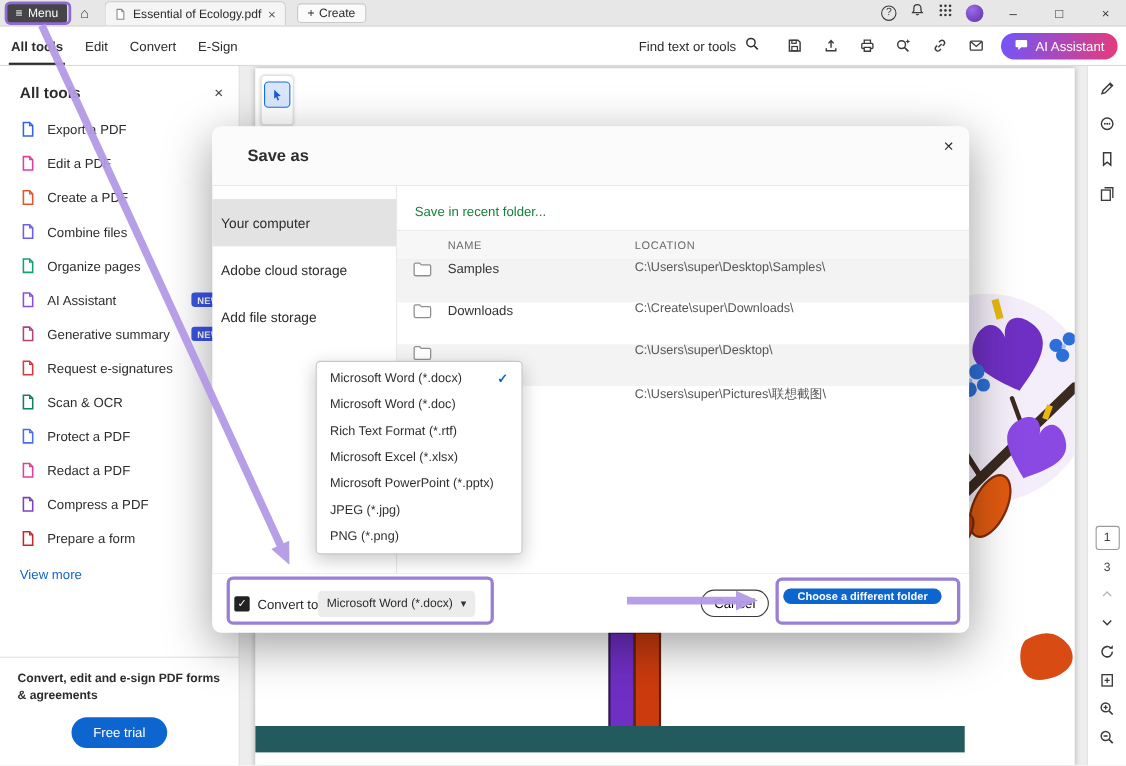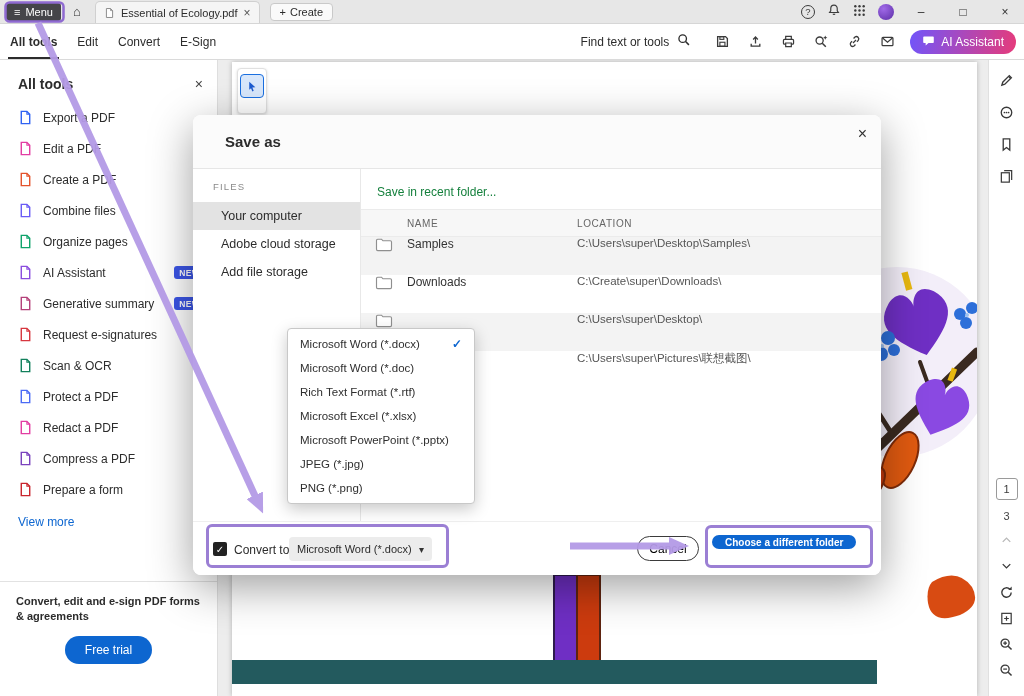--- a/index.html
+++ b/index.html
@@ -502,7 +502,6 @@
     </div>
     <div class="dlg-body">
       <div class="dlg-side">
-        <div class="files-label">FILES</div>
         <div class="src-item selected">Your computer</div>
         <div class="src-item">Adobe cloud storage</div>
         <div class="src-item">Add file storage</div>

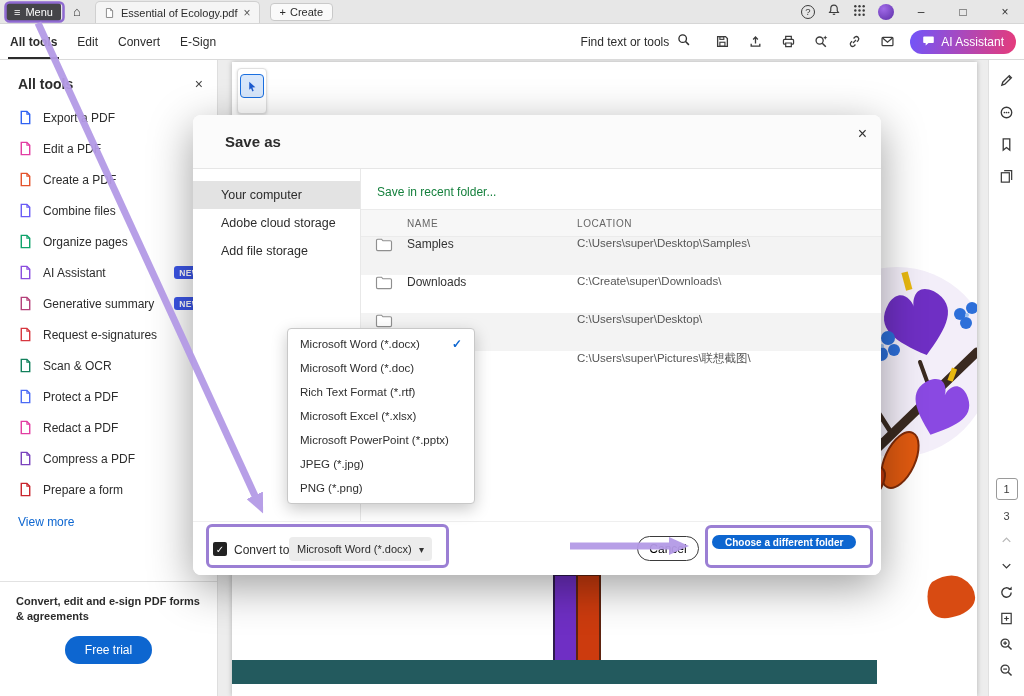--- a/index.html
+++ b/index.html
@@ -86,7 +86,7 @@
   .dlg-body { display:flex; height:352px; }
   .dlg-side { width:168px; border-right:1px solid #e8e8e8; padding-top:12px; }
   .files-label { font-size:9.5px; letter-spacing:1.2px; color:#8a8a8a; padding:0 0 10px 20px; }
-  .src-item { height:28px; display:flex; align-items:center; padding-left:28px; font-size:12.5px; cursor:pointer; }
+  .src-item { height:43px; display:flex; align-items:center; padding-left:8px; font-size:12.5px; cursor:pointer; }
   .src-item.selected { background:#e3e3e3; }
   .dlg-main { flex:1; }
   .recent-label { padding:16px 0 10px 16px; font-size:12px; color:#15803d; }

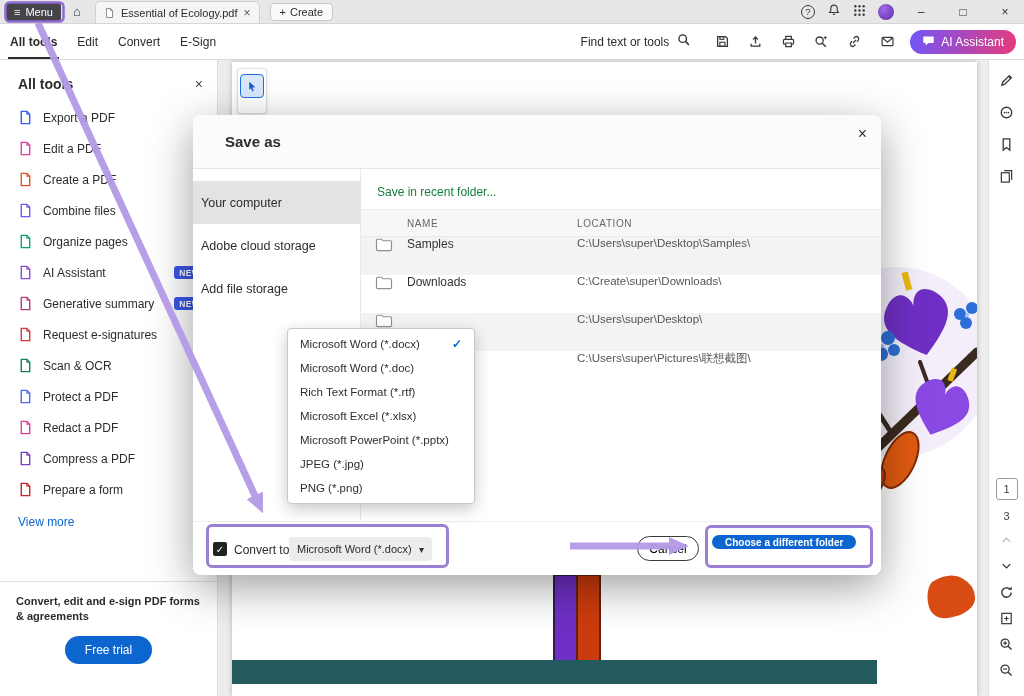--- a/index.html
+++ b/index.html
@@ -50,7 +50,7 @@
   .badge-new { margin-left:auto; background:#3b55e6; color:#fff; font-size:8.5px; font-weight:bold;
                padding:1.5px 5px; border-radius:3px; letter-spacing:.3px; }
   .view-more { color:#0d66d0; font-size:12px; padding:10px 18px; cursor:pointer; }
-  .sb-footer { position:absolute; bottom:16px; left:0; width:100%; border-top:1px solid #e2e2e2; padding:12px 16px 16px; }
+  .sb-footer { position:absolute; bottom:0; left:0; width:100%; border-top:1px solid #e2e2e2; padding:12px 16px 16px; }
   .promo { font-size:11px; font-weight:bold; line-height:1.35; color:#2c2c2c; }
   .free-trial { display:block; margin:12px auto 0; background:#0d66d0; color:#fff; border:none;
                 border-radius:14px; padding:7px 20px; font-size:12px; cursor:pointer; }

